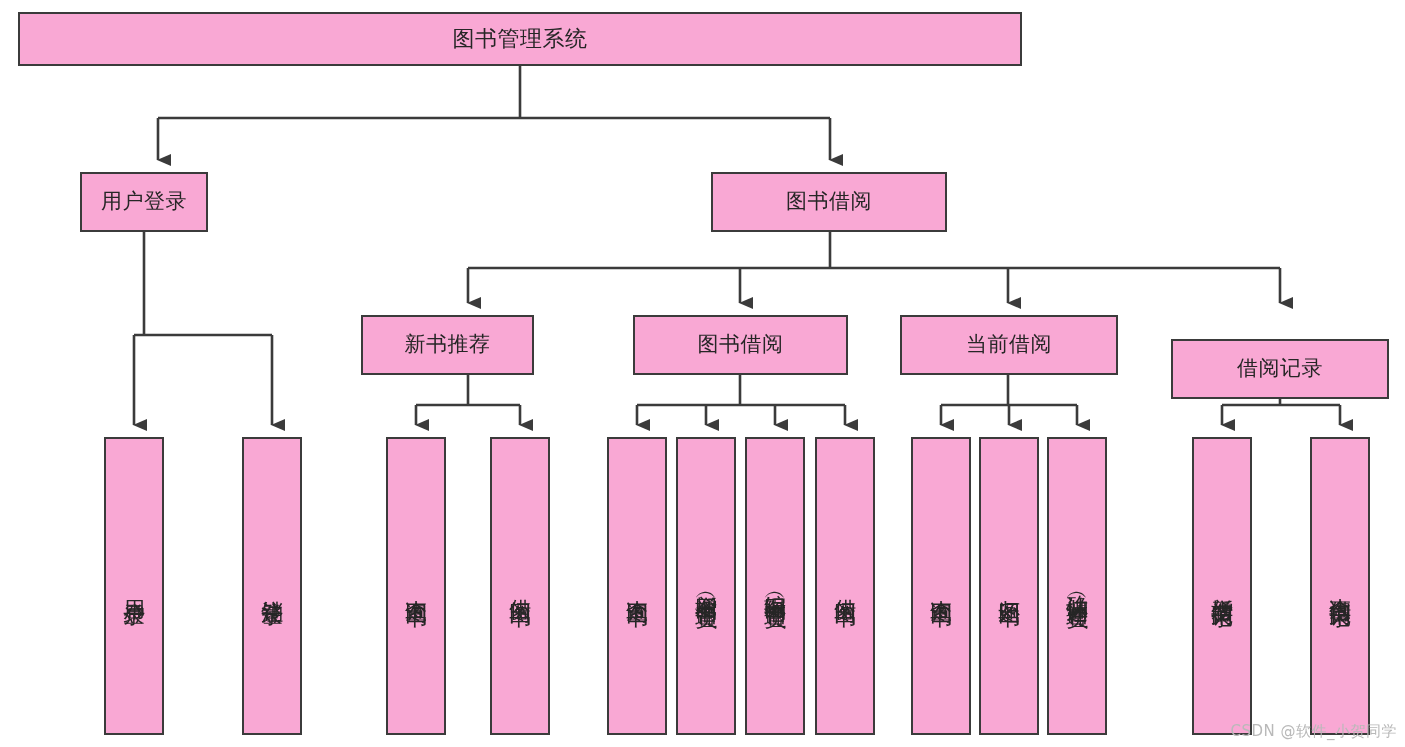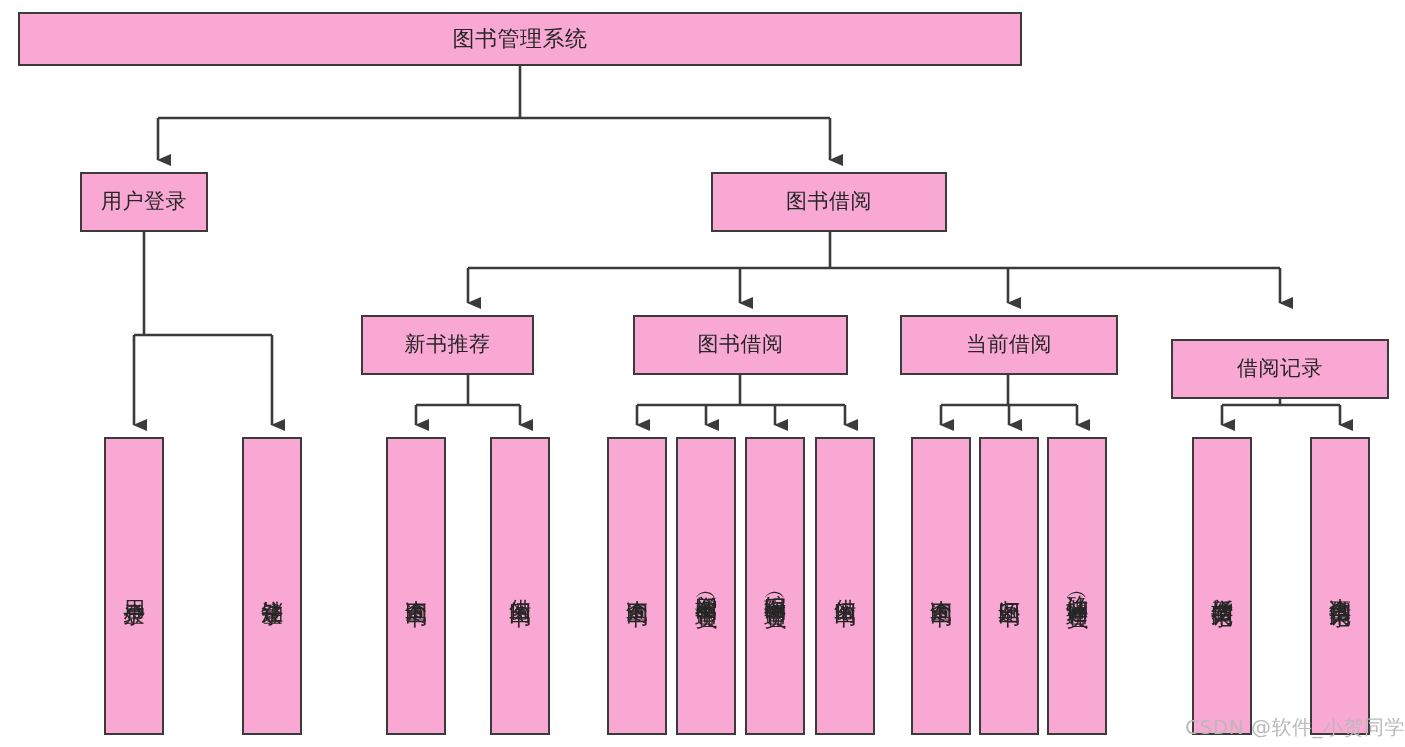--- a/index.html
+++ b/index.html
@@ -69,9 +69,9 @@
   }
   .watermark {
     position: absolute;
-    right: 0;
+    right: 8px;
     bottom: 6px;
-    font-size: 20px;
+    font-size: 15px;
     color: #b9b9b9;
     letter-spacing: 0.5px;
     z-index: 5;

